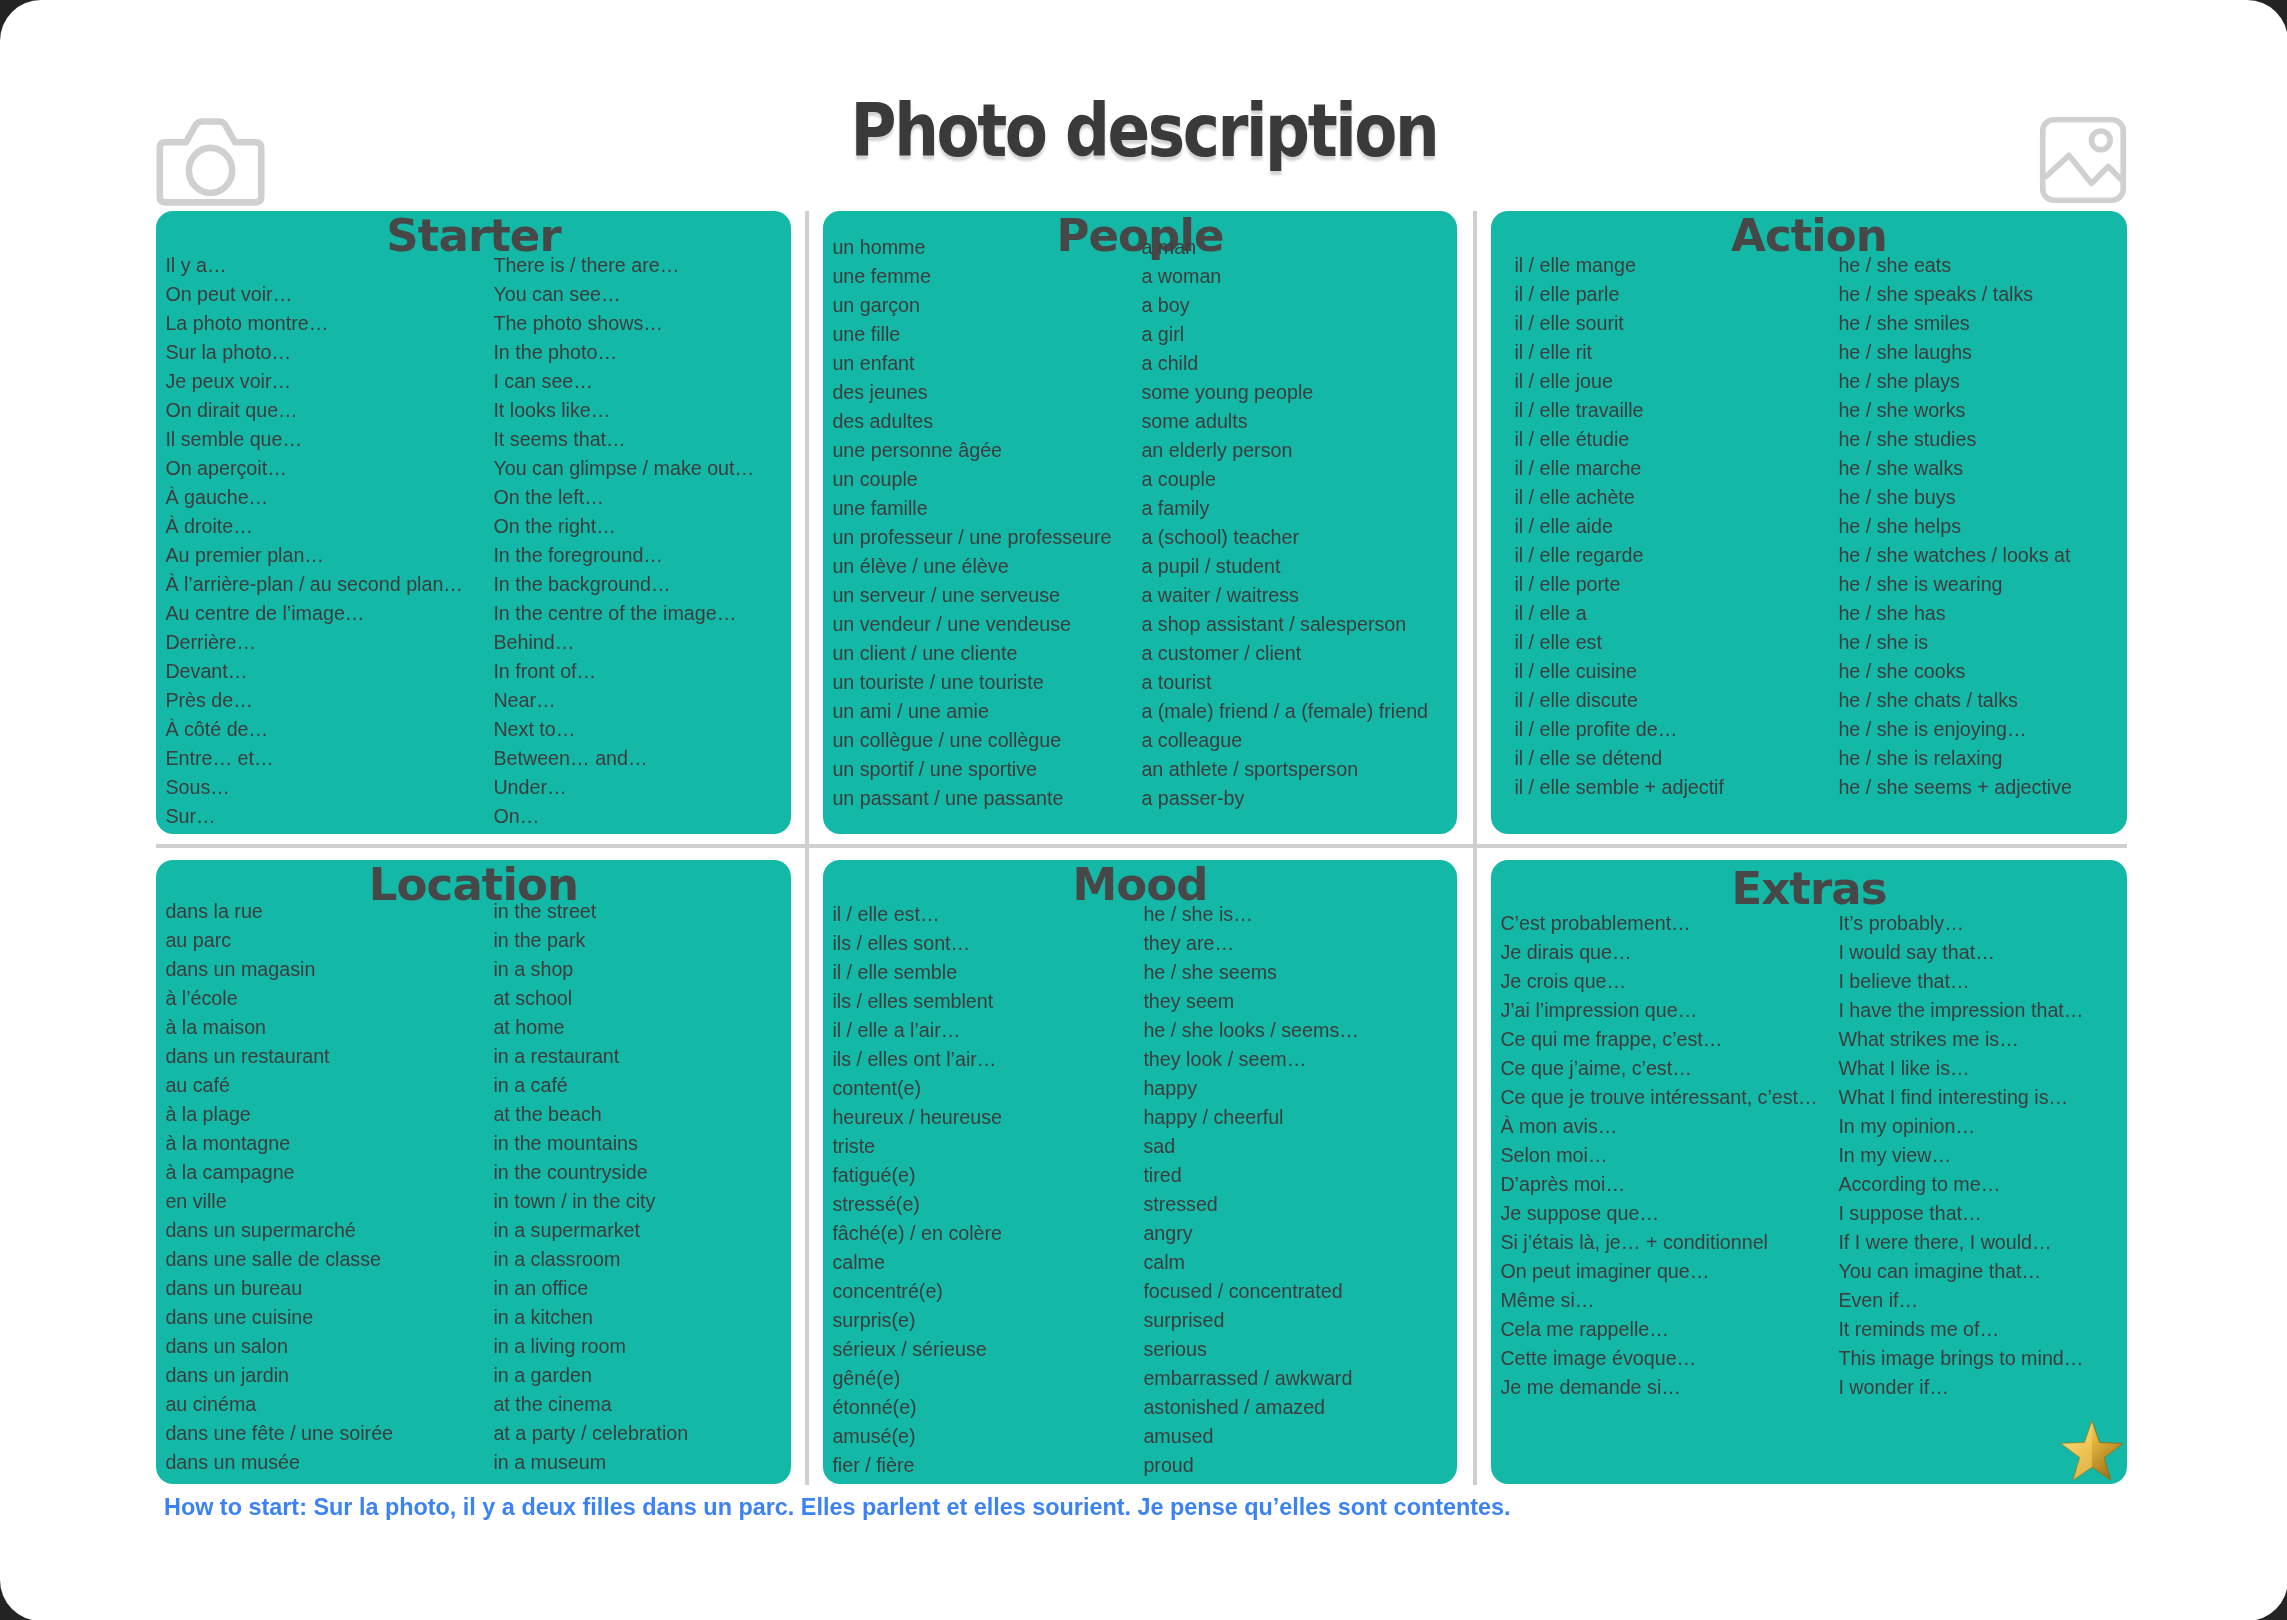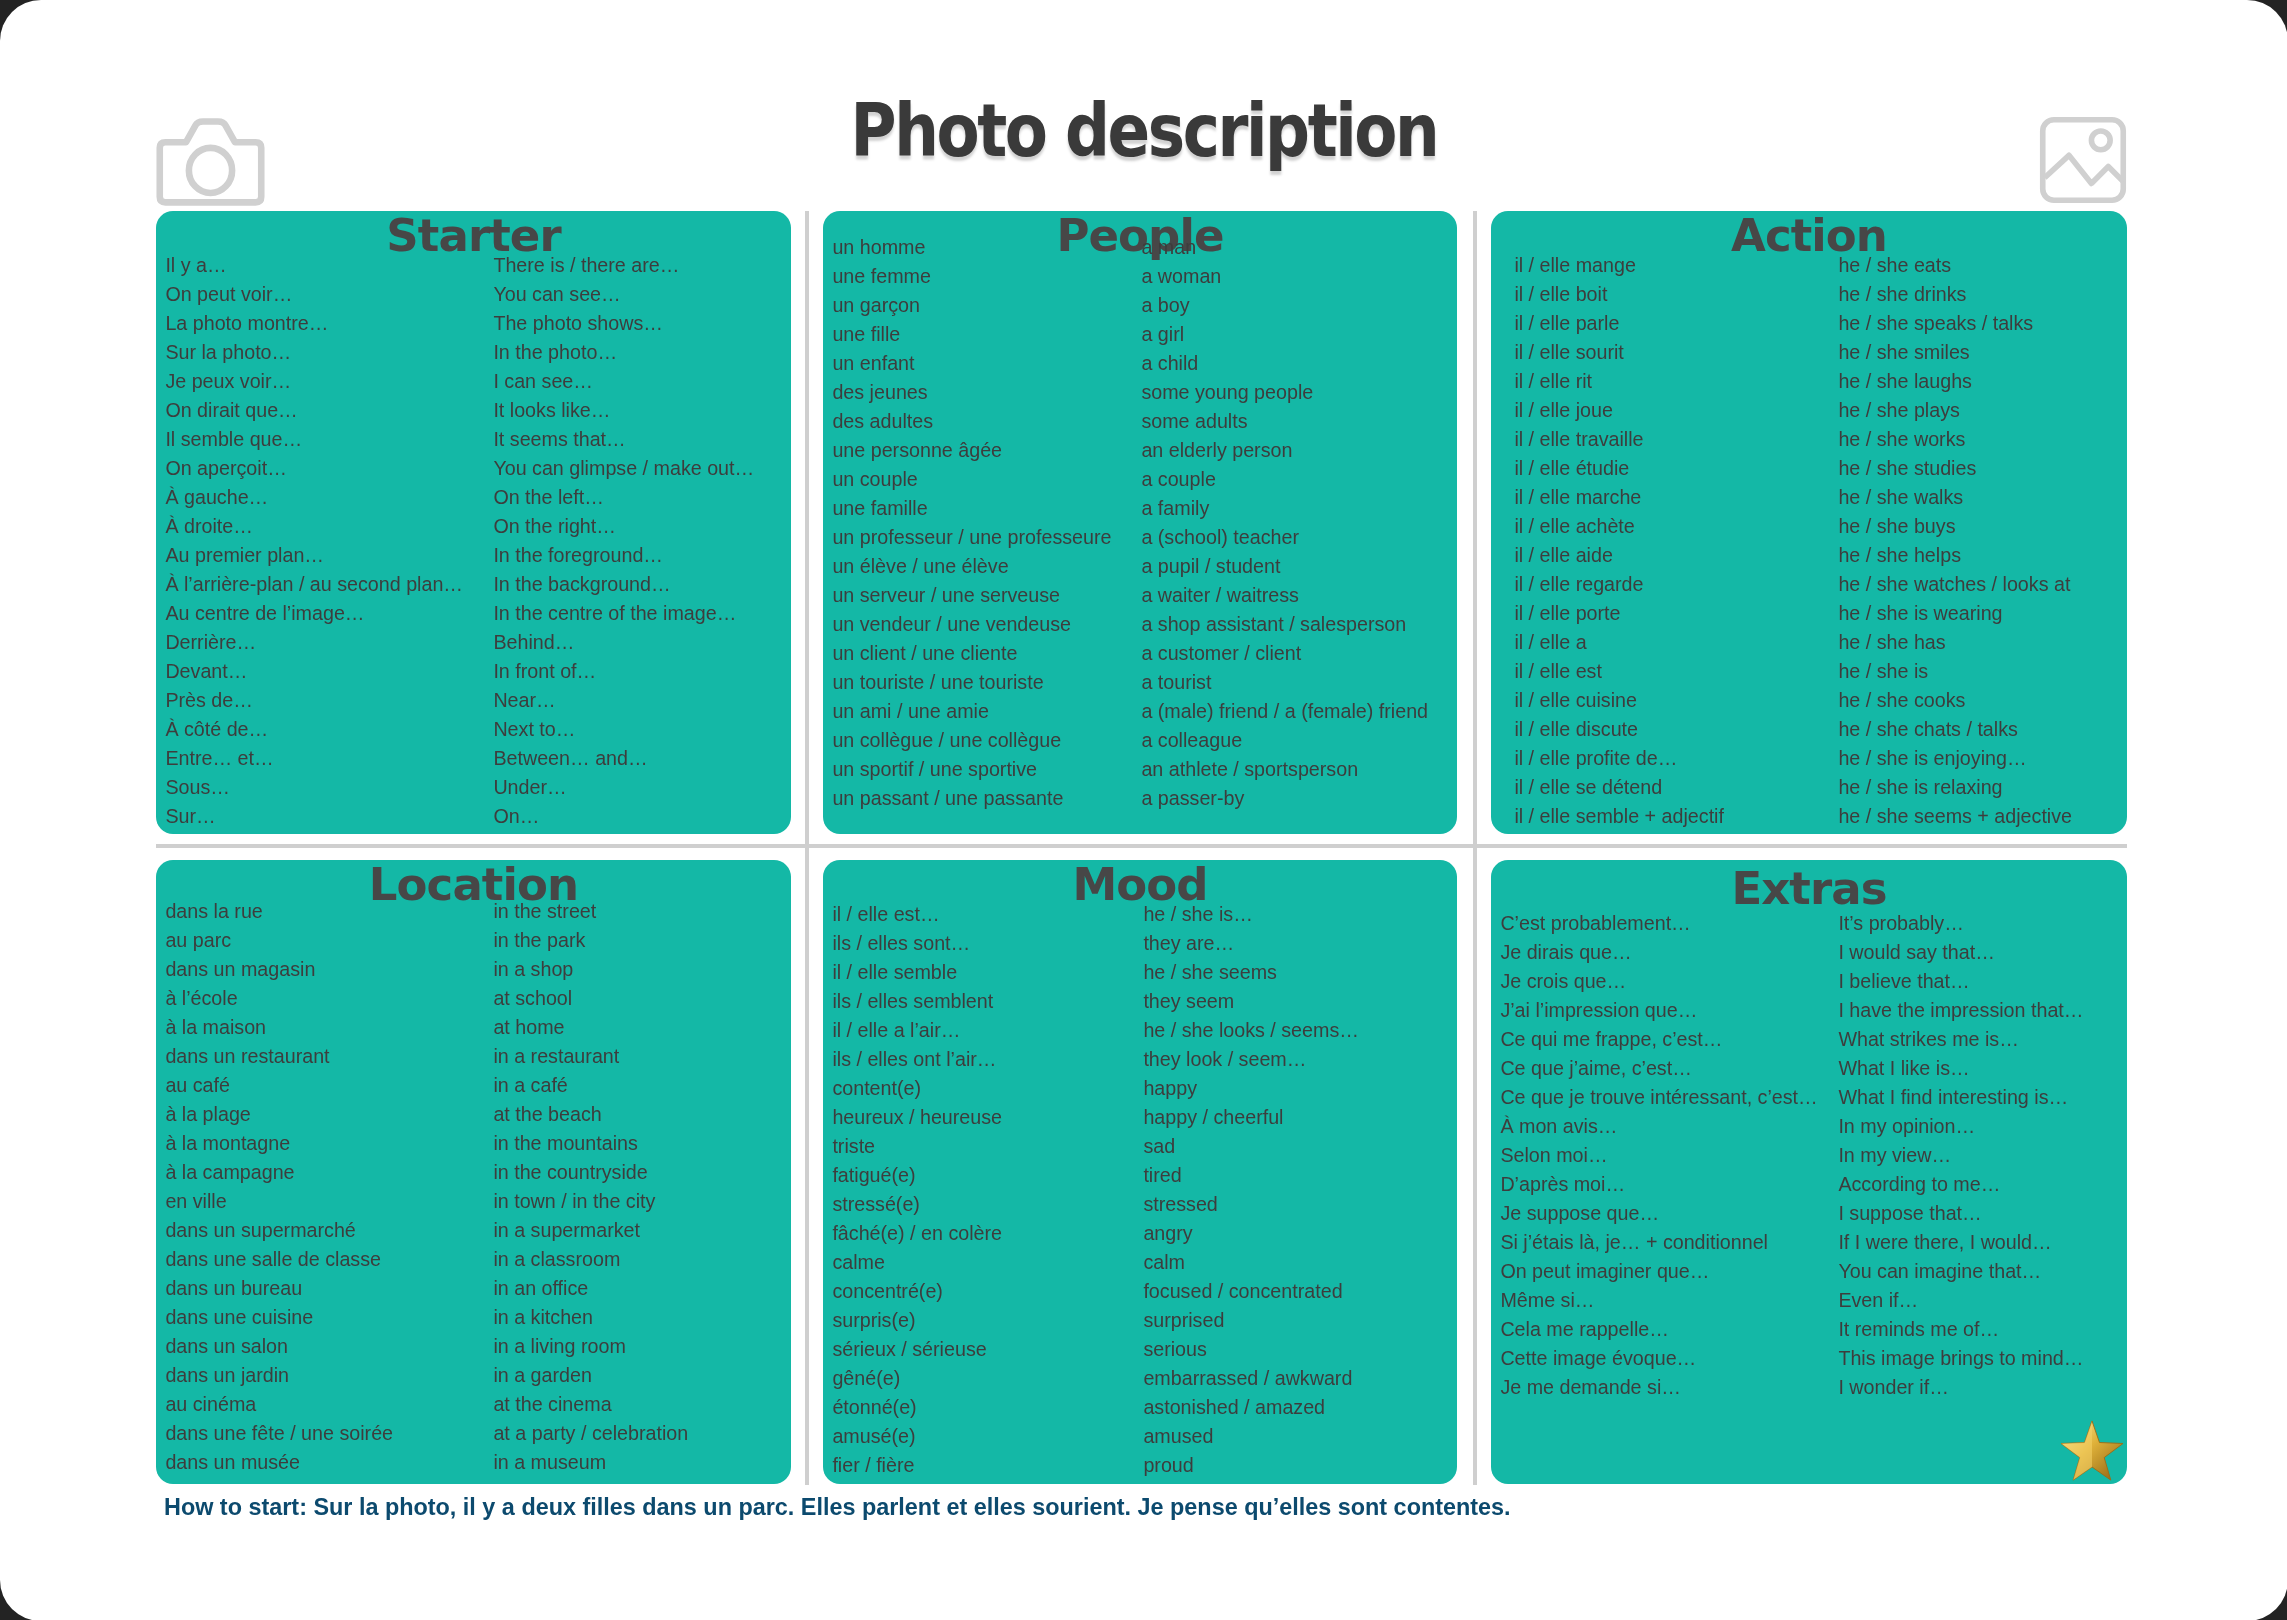--- a/index.html
+++ b/index.html
@@ -242,10 +242,6 @@
           <span class="en">he / she eats</span>
         </div>
         <div class="row">
-          <span class="fr" style="width: 324px;">il / elle boit</span>
-          <span class="en">he / she drinks</span>
-        </div>
-        <div class="row">
           <span class="fr" style="width: 324px;">il / elle parle</span>
           <span class="en">he / she speaks / talks</span>
         </div>

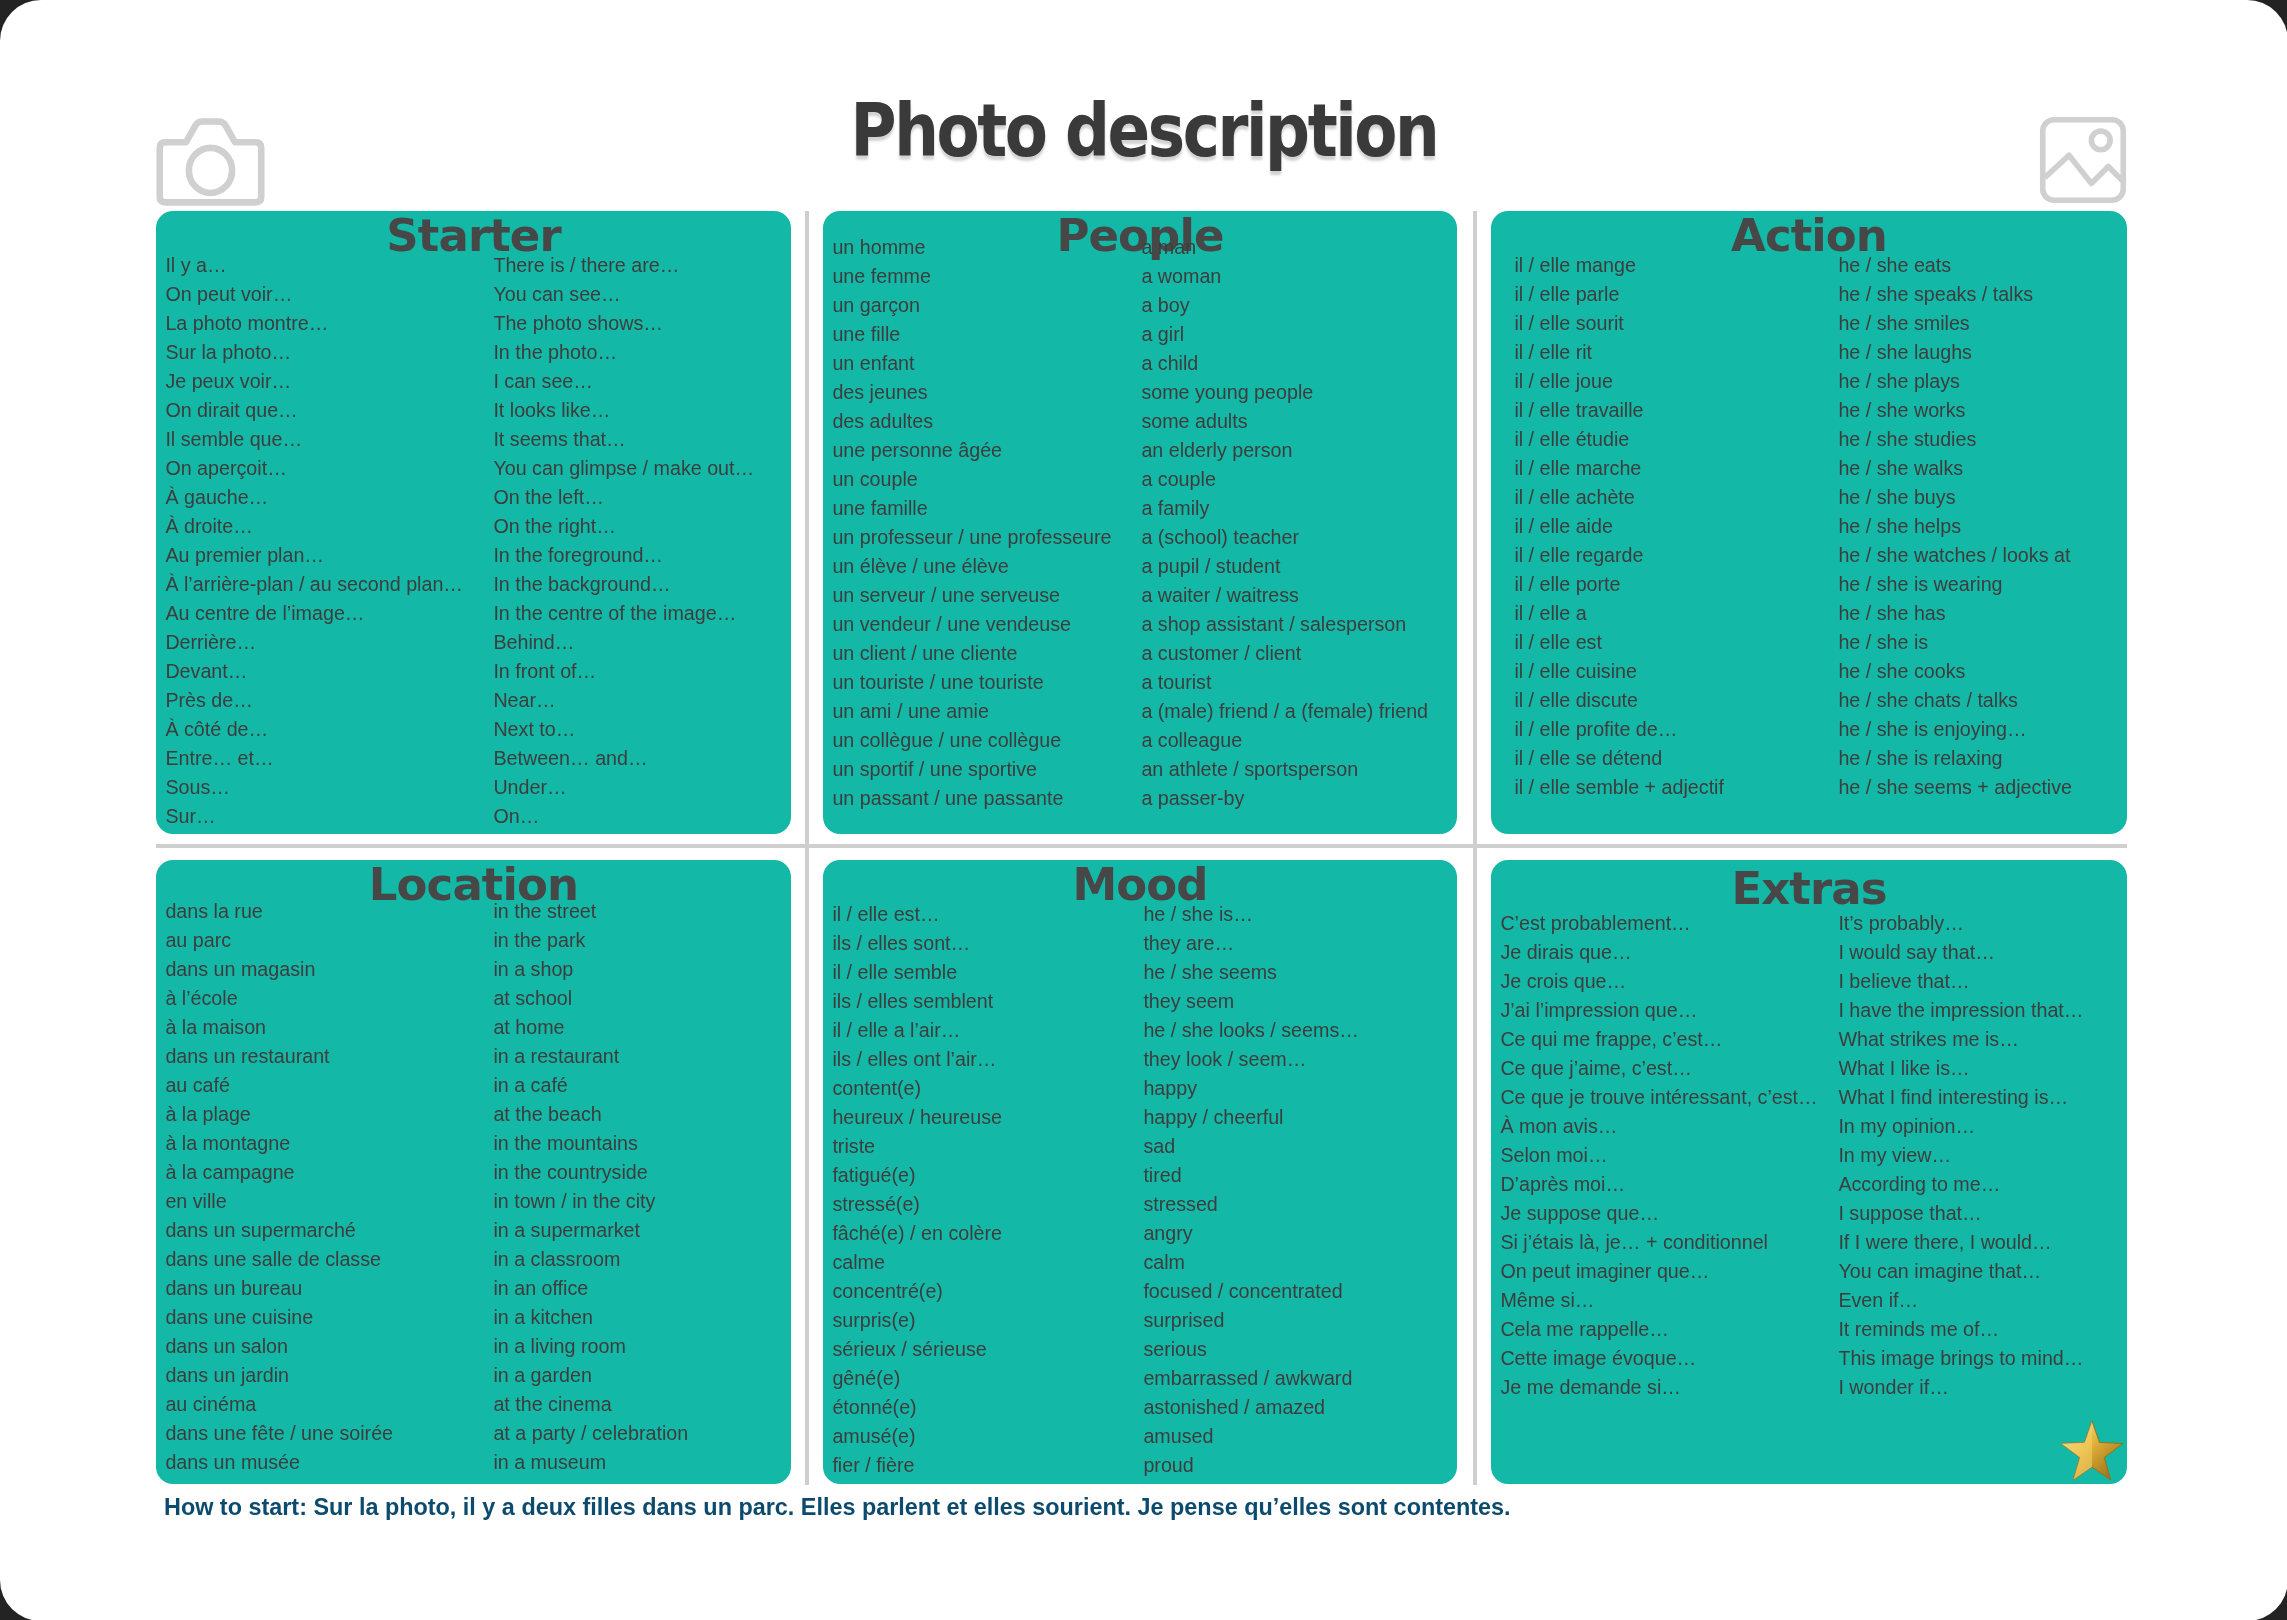--- a/index.html
+++ b/index.html
@@ -35,7 +35,7 @@
   .row .fr { flex:0 0 auto; overflow:visible; }
   .row .en { flex:0 0 auto; overflow:visible; }
   .footer {
-    position:absolute; left:164px; top:1494px; font-size:23.4px; color:#0c4a6e;
+    position:absolute; left:164px; top:1494px; font-size:23.4px; color:#3b82f6;
     font-family:"Liberation Sans", sans-serif; font-weight:bold;
   }
   .star { position:absolute; width:66px; height:62px; }

